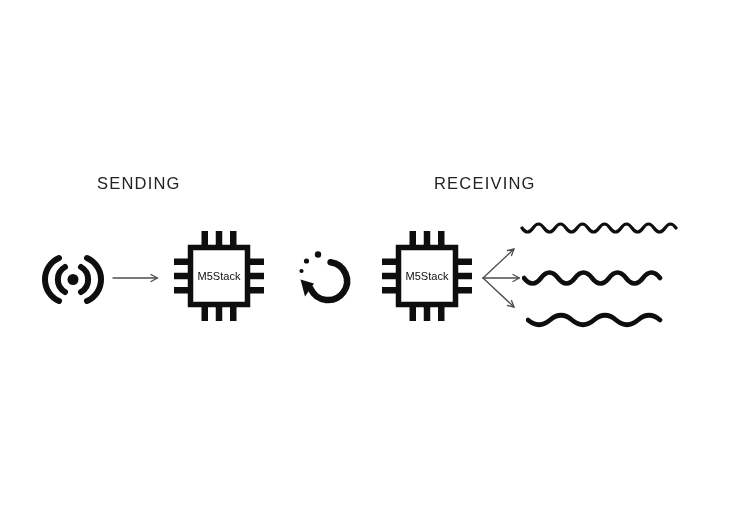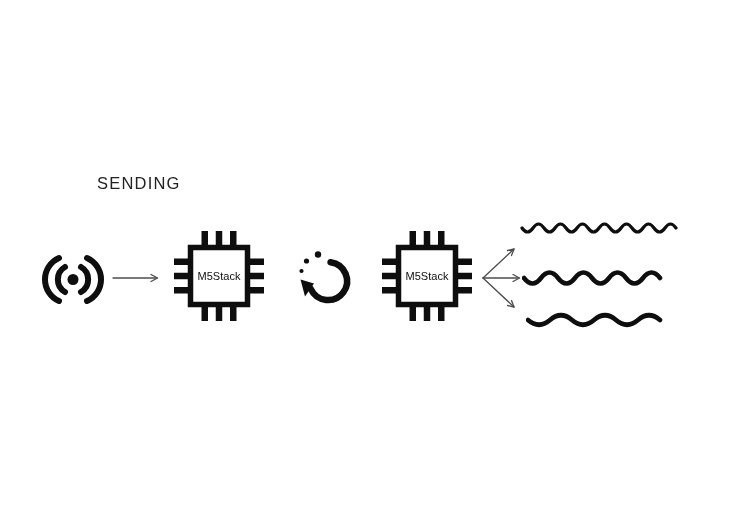--- a/index.html
+++ b/index.html
@@ -43,6 +43,7 @@
 <div class="canvas">
 
   <div class="stage-label sending">SENDING</div>
+  <div class="stage-label receiving">RECEIVING</div>
 
   <svg class="abs ink" style="left:40px; top:252px;" width="66" height="55" viewBox="0 0 66 55">
     <g fill="none" stroke="currentColor" stroke-width="6" stroke-linecap="round">

